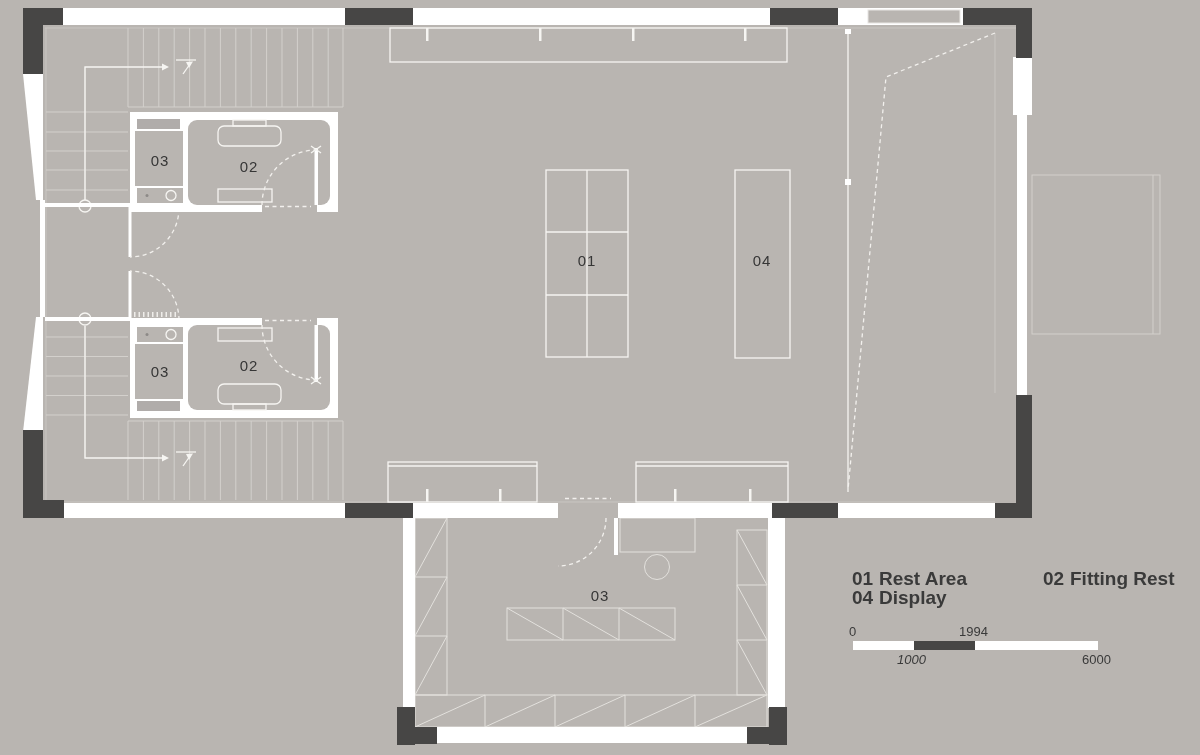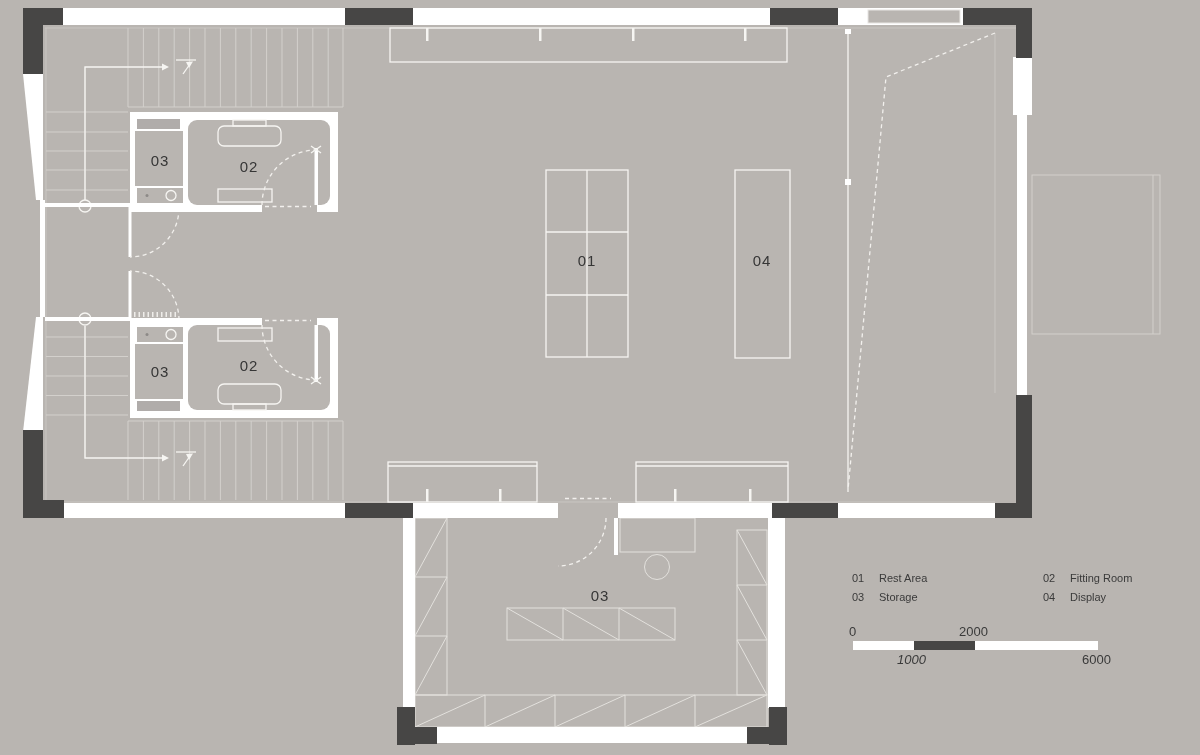--- a/index.html
+++ b/index.html
@@ -22,7 +22,7 @@
   
   #legend{position:absolute;left:852px;top:569px;display:grid;
     grid-template-columns:191px auto;grid-auto-rows:19px;color:#3a3a3a;
-    font-size:11px;line-height:19px;}
+    font-size:19px;line-height:19px;font-weight:bold;}
   .leg-item{white-space:nowrap;}
   .leg-num{display:inline-block;width:27px;}
   #scalebar-track{position:absolute;left:853px;top:641px;width:245px;height:9px;background:#ffffff;}

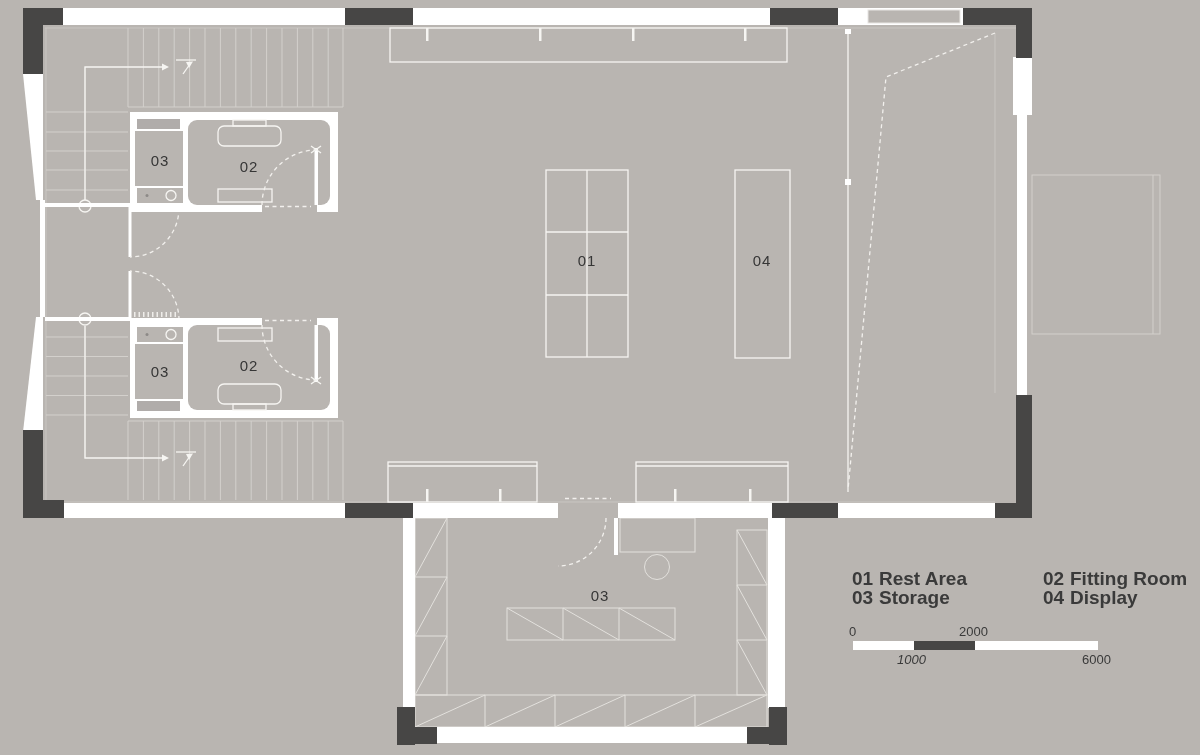--- a/index.html
+++ b/index.html
@@ -311,7 +311,7 @@
       <span class="leg-num">01</span><span>Rest Area</span>
     </div>
     <div class="leg-item">
-      <span class="leg-num">02</span><span>Fitting Room</span>
+      <span class="leg-num">02</span><span>Fitting Rest</span>
     </div>
     <div class="leg-item">
       <span class="leg-num">03</span><span>Storage</span>

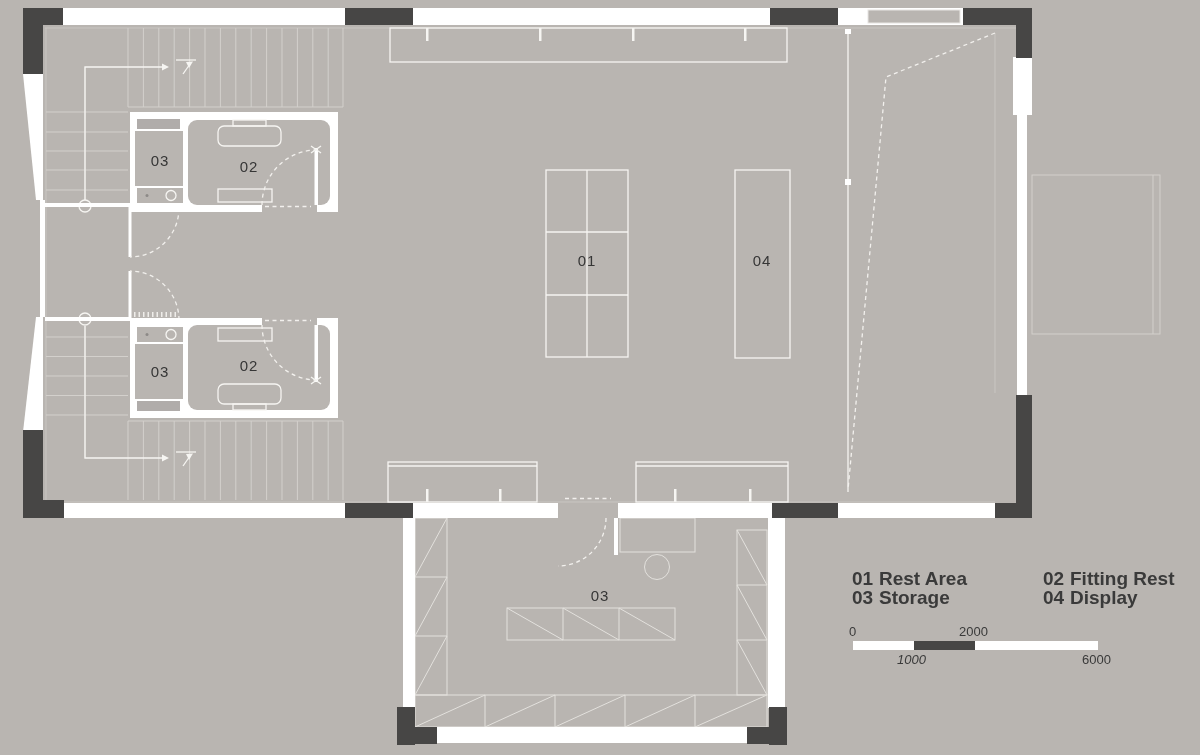--- a/index.html
+++ b/index.html
@@ -314,9 +314,6 @@
       <span class="leg-num">02</span><span>Fitting Rest</span>
     </div>
     <div class="leg-item">
-      <span class="leg-num">03</span><span>Storage</span>
-    </div>
-    <div class="leg-item">
       <span class="leg-num">04</span><span>Display</span>
     </div>
   </div>

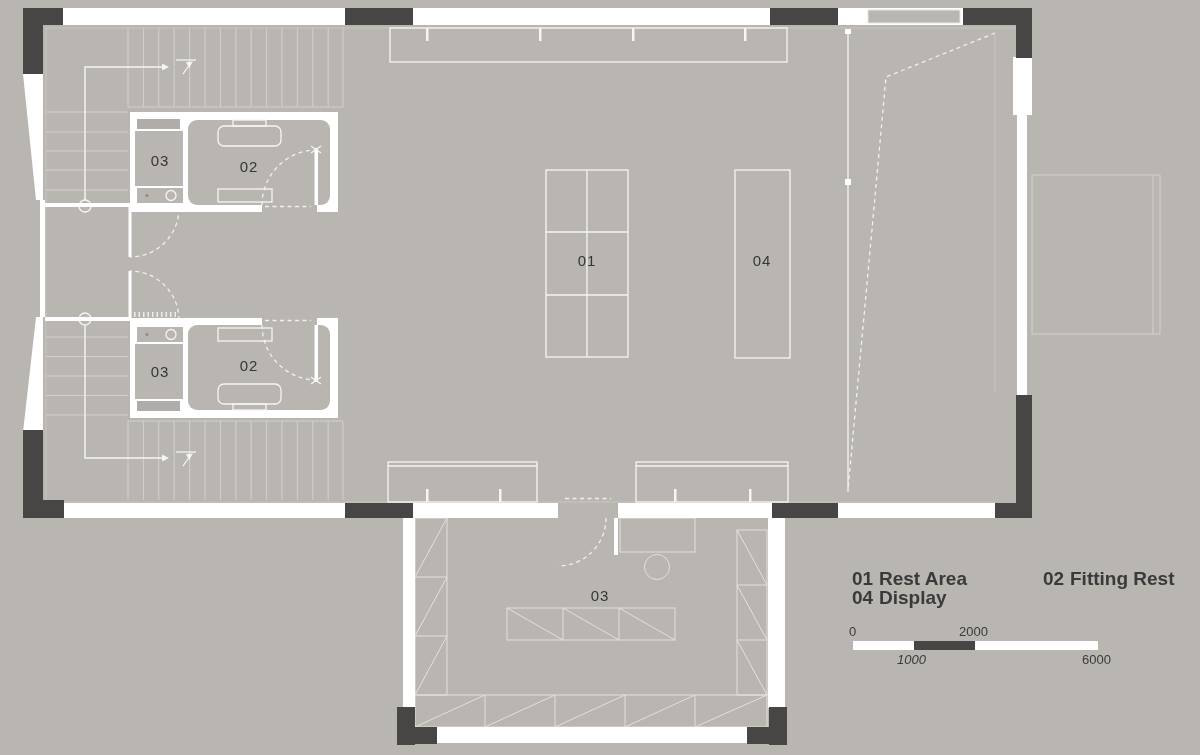--- a/index.html
+++ b/index.html
@@ -322,7 +322,7 @@
     <div id="scalebar-seg"></div>
   </div>
   <div class="scale-num" id="sc-0">0</div>
-  <div class="scale-num" id="sc-2000">2000</div>
+  <div class="scale-num" id="sc-2000">1994</div>
   <div class="scale-num" id="sc-1000">1000</div>
   <div class="scale-num" id="sc-4000">6000</div>
 

